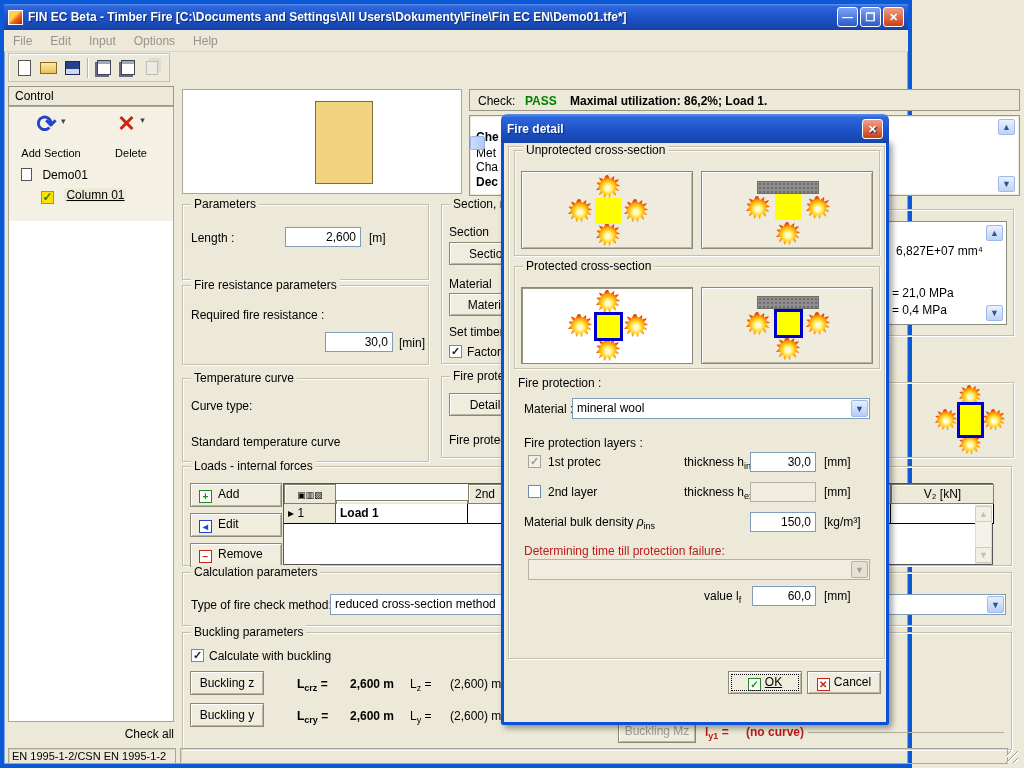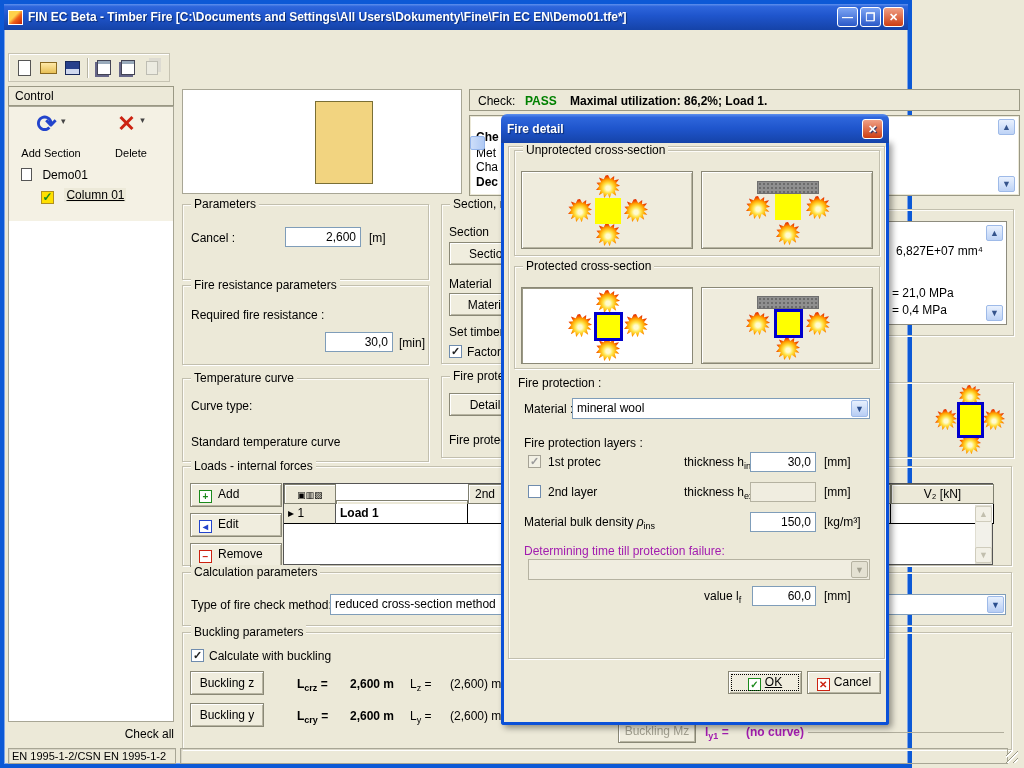--- a/index.html
+++ b/index.html
@@ -97,6 +97,13 @@
     <div class="wbtn close">✕</div>
   </div>
 
+  <div class="menubar">
+    <span>File</span>
+    <span>Edit</span>
+    <span>Input</span>
+    <span>Options</span>
+    <span>Help</span>
+  </div>
 
   <div class="toolbar">
     <div class="tico">

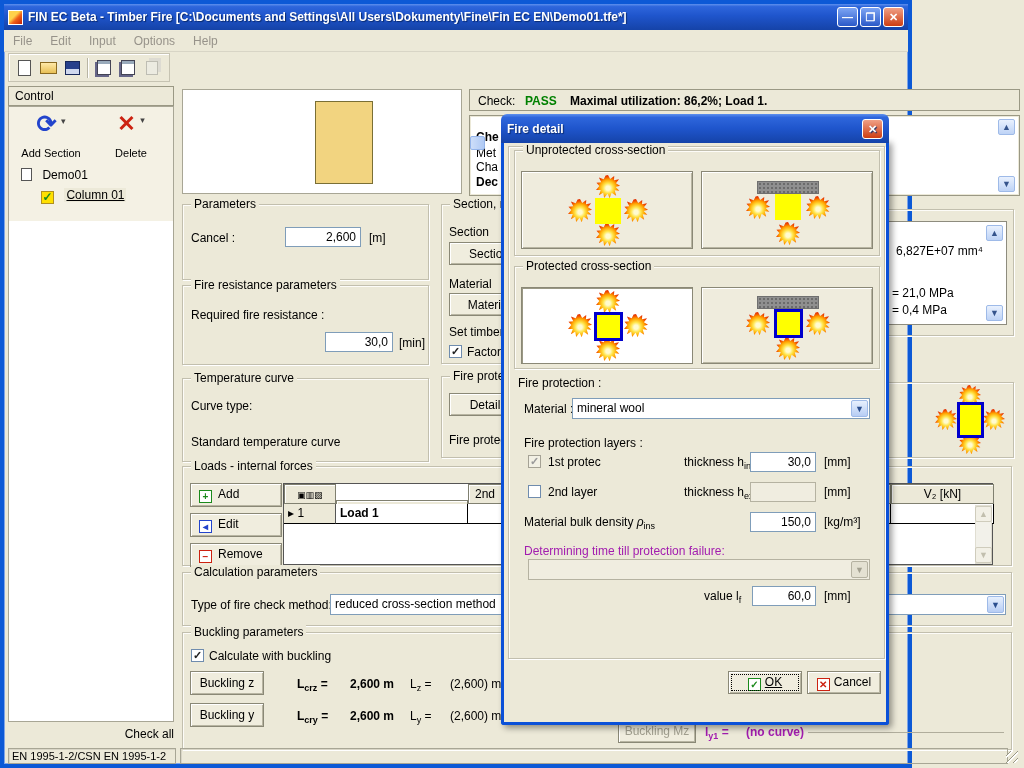--- a/index.html
+++ b/index.html
@@ -181,7 +181,7 @@
 
   <div class="grp" style="left:178px;top:200px;width:247px;height:76px;">
     <span class="lbl">Parameters</span>
-    <span class="txt" style="left:8px;top:26px;">Cancel :</span>
+    <span class="txt" style="left:8px;top:26px;">Length :</span>
     <input class="input" style="left: 102px; top: 22px; width: 76px; height: 20px;" value="2,600">
     <span class="txt" style="left:186px;top:26px;">[m]</span>
   </div>

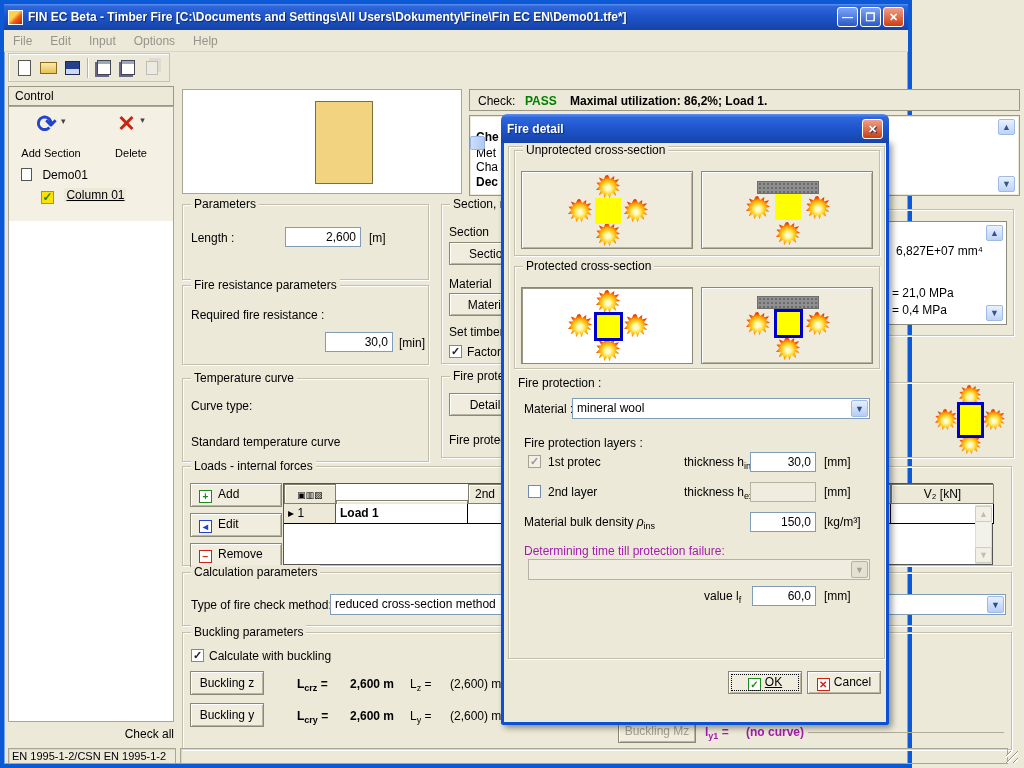--- a/index.html
+++ b/index.html
@@ -31,7 +31,7 @@
   .grp>.lbl { position:absolute; top:-8px; left:8px; background:#ECE9D8; padding:0 3px; font-size:12px; white-space:nowrap; }
   .txt { position:absolute; font-size:12px; white-space:nowrap; }
   .b { font-weight:bold; }
-  .gray { color:#a21caf; }
+  .gray { color:#b91c1c; }
   .green { color:#008000; }
   .sunkenpanel { position:absolute; border:1px solid #9A9884; background:#ECE9D8; }
   .whitepanel { position:absolute; border:1px solid #8E8C7E; background:#fff; }

